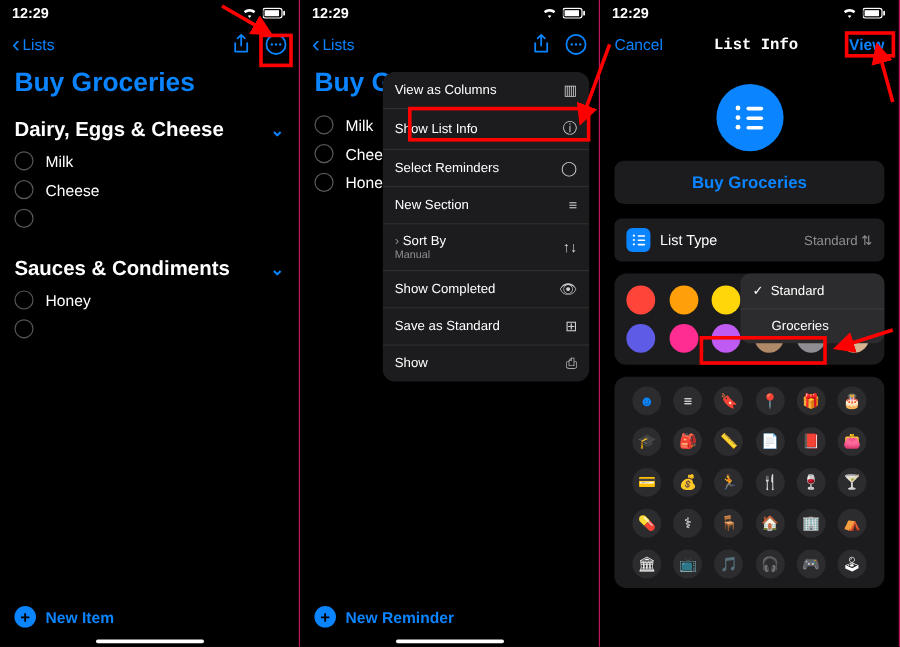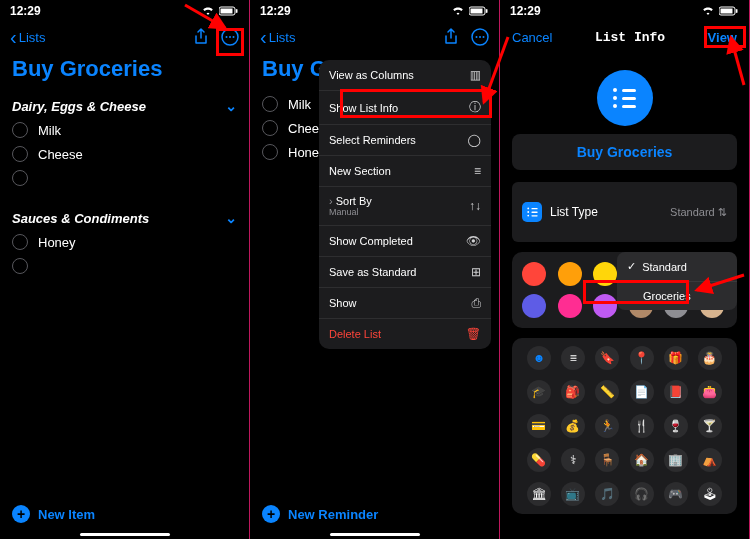--- a/index.html
+++ b/index.html
@@ -15,7 +15,7 @@
   .icon-btn { color: #0a84ff; cursor: pointer; display: flex; align-items: center; justify-content: center; }
   .title { color: #0a84ff; font-size: 22px; font-weight: 700; padding: 4px 12px 10px; }
   .section-header { display: flex; justify-content: space-between; align-items: center; padding: 6px 12px 4px; }
-  .section-header .s-title { font-weight: 700; font-size: 13px; font-style: italic; }
+  .section-header .s-title { font-weight: 700; font-size: 17px; }
   .chev { color: #0a84ff; font-size: 14px; font-weight: 700; }
   .item-row { display: flex; align-items: center; padding: 4px 12px; gap: 10px; font-size: 13px; }
   .circle { width: 16px; height: 16px; border-radius: 50%; border: 1.6px solid #57575c; flex-shrink: 0; }

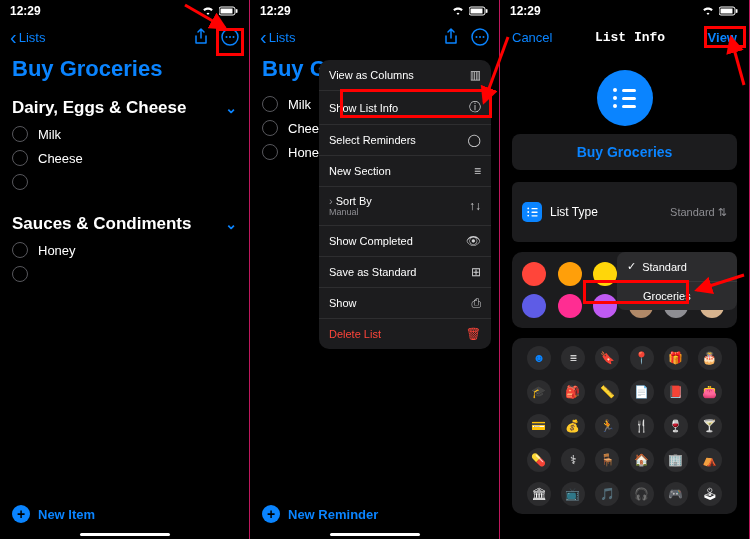--- a/index.html
+++ b/index.html
@@ -42,7 +42,7 @@
   .lines i { width: 4px; height: 4px; border-radius: 50%; background: #fff; }
   .lines b { width: 14px; height: 3px; background: #fff; border-radius: 2px; display: block; }
   .namebox { background: #1c1c1e; border-radius: 8px; padding: 10px; text-align: center; color: #0a84ff; font-weight: 700; font-size: 14px; margin-bottom: 12px; }
-  .typerow { background: #1c1c1e; border-radius: 6px; padding: 20px 10px; display: flex; align-items: center; justify-content: space-between; font-size: 12px; margin-bottom: 10px; }
+  .typerow { background: #1c1c1e; border-radius: 6px; padding: 8px 10px; display: flex; align-items: center; justify-content: space-between; font-size: 12px; margin-bottom: 10px; }
   .type-left { display: flex; align-items: center; gap: 8px; }
   .type-ic { width: 20px; height: 20px; border-radius: 5px; background: #0a84ff; display: flex; align-items: center; justify-content: center; }
   .type-right { color: #8e8e93; font-size: 11px; }

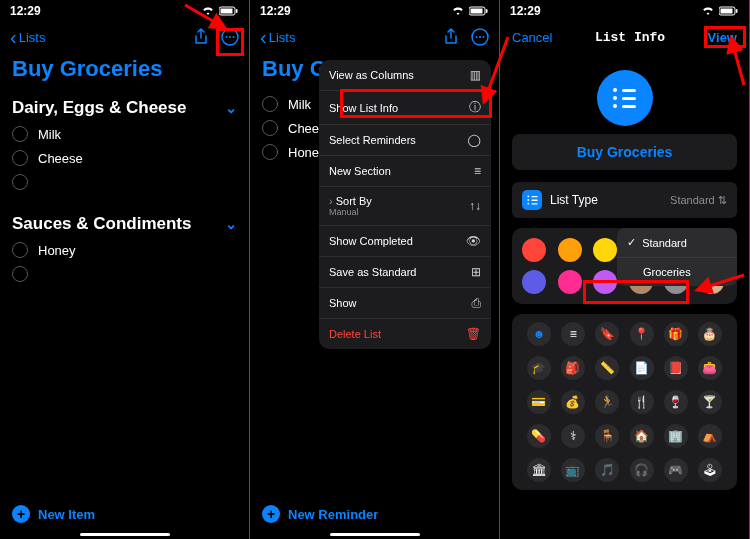--- a/index.html
+++ b/index.html
@@ -226,10 +226,6 @@
         <span>Show</span>
         <span class="menu-ic">⎙</span>
       </div>
-    <div class="menu-row danger">
-        <span>Delete List</span>
-        <span class="menu-ic" style="color:#ff453a">🗑</span>
-      </div>
   </div>
   <div class="redbox" style="top:89px; right:7px; width:152px; height:29px;"></div>
 

